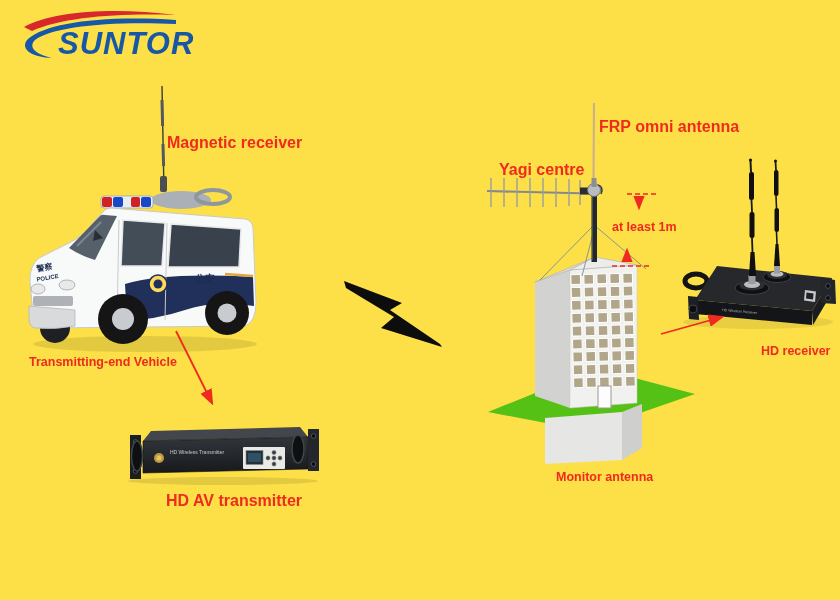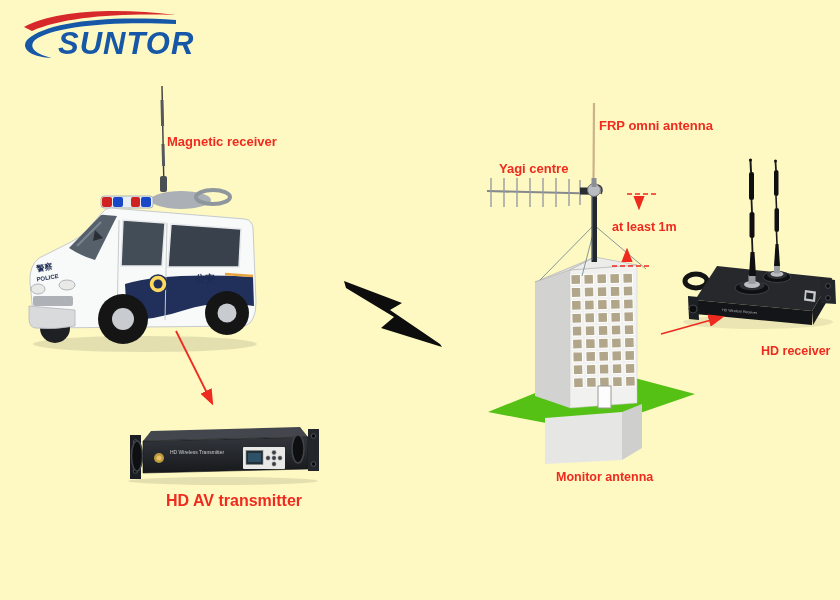--- a/index.html
+++ b/index.html
@@ -3,7 +3,7 @@
 <meta charset="utf-8">
 <style>
   html,body{margin:0;padding:0;background:#ffffff;}
-  .canvas{position:relative;width:840px;height:600px;background:#fef9c3;overflow:hidden;
+  .canvas{position:relative;width:840px;height:600px;background:#fde047;overflow:hidden;
           font-family:"Liberation Sans",sans-serif;}
   .abs{position:absolute;}
   .label{position:absolute;color:#ef2a1e;font-weight:bold;font-size:13px;white-space:nowrap;

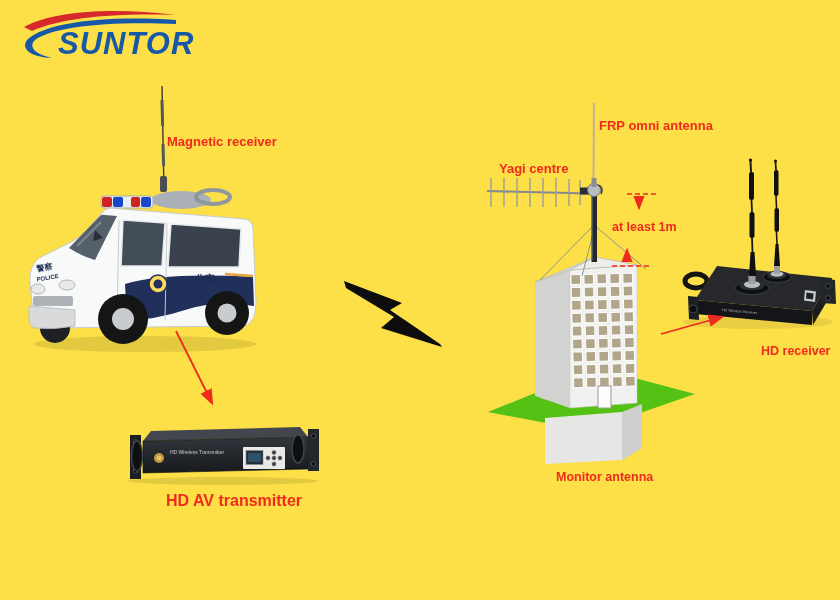--- a/index.html
+++ b/index.html
@@ -6,7 +6,7 @@
   .canvas{position:relative;width:840px;height:600px;background:#fde047;overflow:hidden;
           font-family:"Liberation Sans",sans-serif;}
   .abs{position:absolute;}
-  .label{position:absolute;color:#ef2a1e;font-weight:bold;font-size:13px;white-space:nowrap;
+  .label{position:absolute;color:#ef2a1e;font-weight:bold;font-size:16px;white-space:nowrap;
          font-family:"Liberation Sans",sans-serif;}
   svg{display:block;}
 </style>

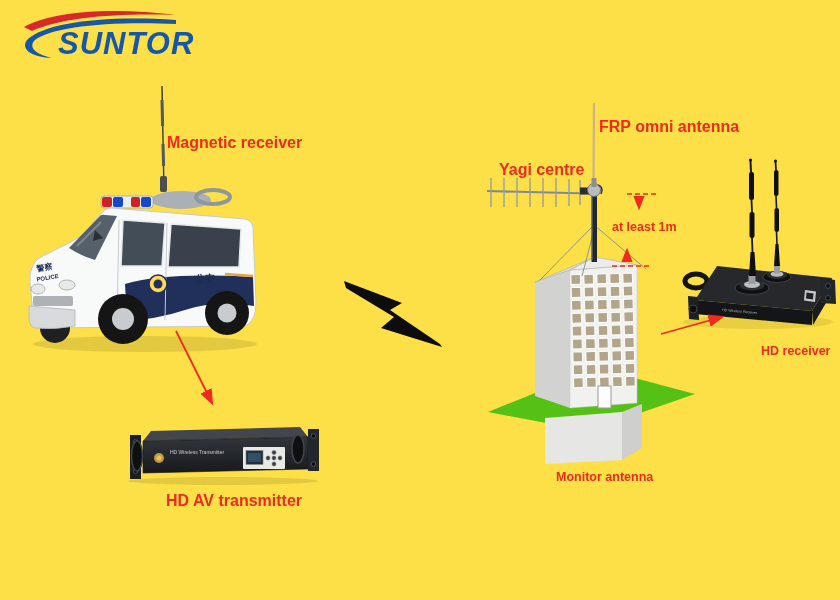--- a/index.html
+++ b/index.html
@@ -305,6 +305,7 @@
   </svg>
 
   <div class="label" style="left:167px;top:134px">Magnetic receiver</div>
+  <div class="label" style="left:29px;top:355px;font-size:12.5px">Transmitting-end Vehicle</div>
   <div class="label" style="left:166px;top:492px;font-size:16px">HD AV transmitter</div>
   <div class="label" style="left:499px;top:161px">Yagi centre</div>
   <div class="label" style="left:599px;top:118px">FRP omni antenna</div>

